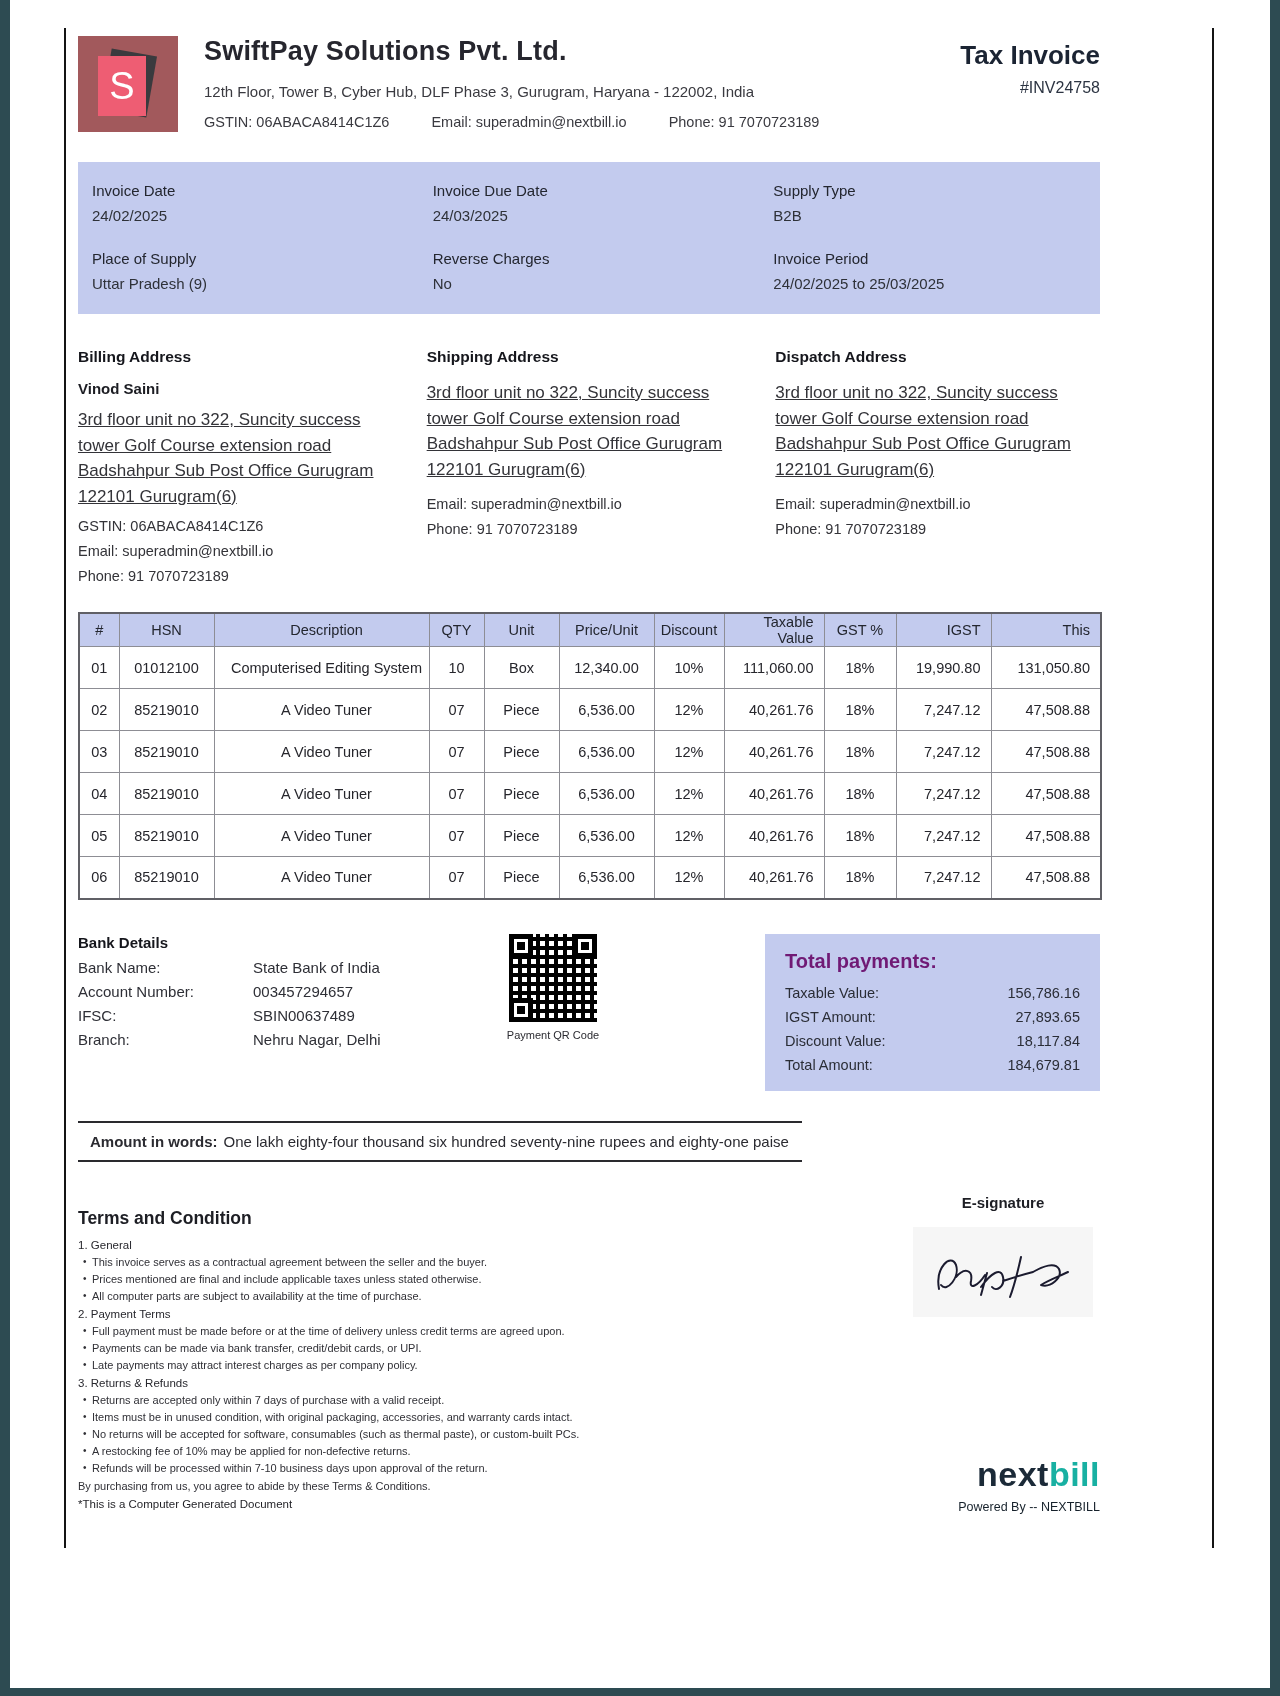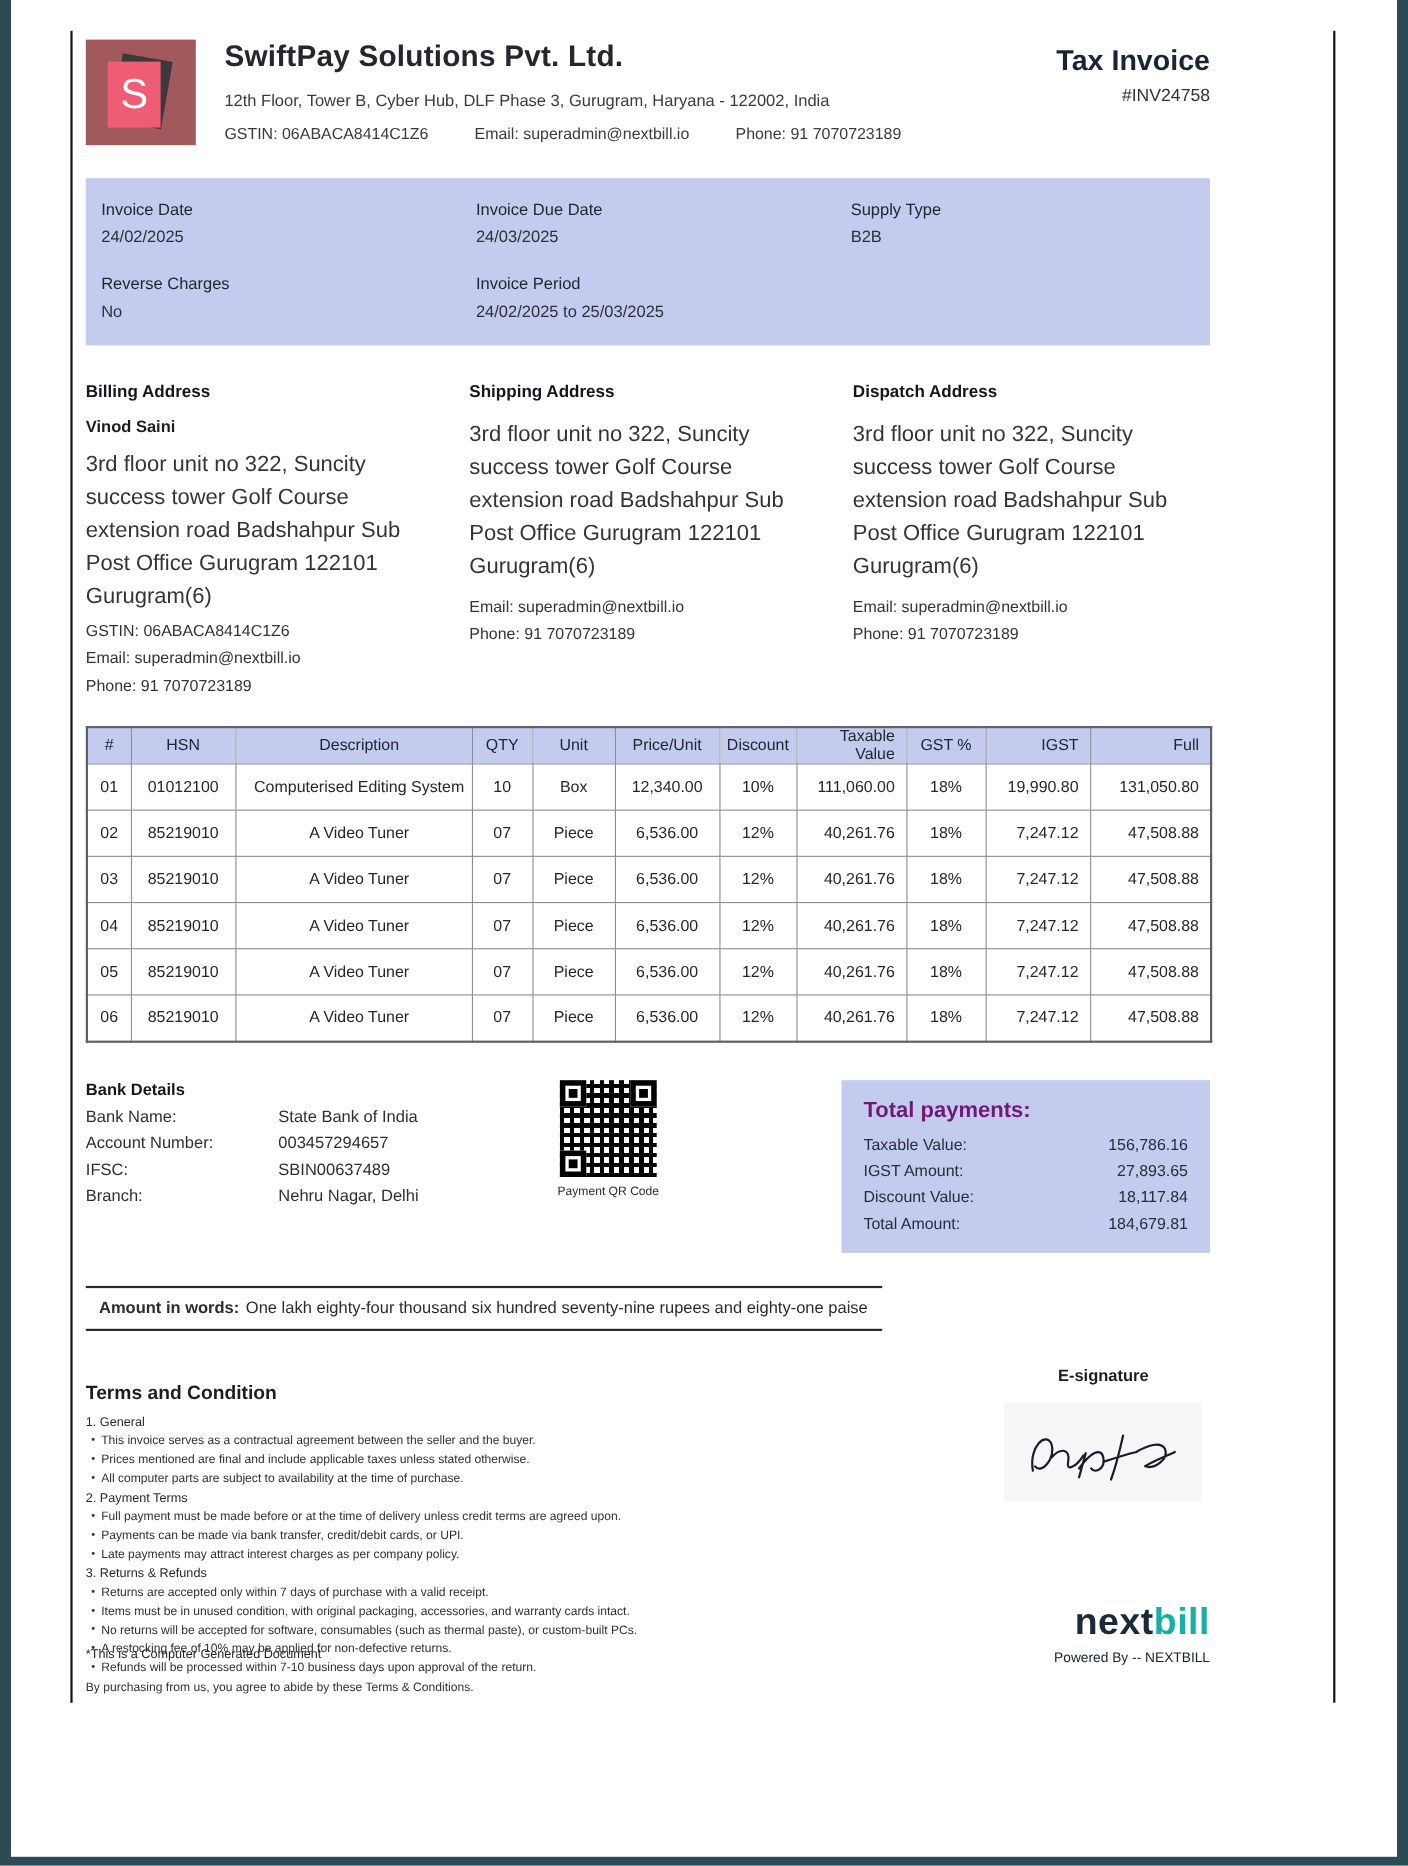--- a/index.html
+++ b/index.html
@@ -140,6 +140,10 @@
         <div class="meta-value">B2B</div>
       </div>
       <div class="meta-cell">
+        <div class="meta-label">Place of Supply</div>
+        <div class="meta-value">Uttar Pradesh (9)</div>
+      </div>
+      <div class="meta-cell">
         <div class="meta-label">Reverse Charges</div>
         <div class="meta-value">No</div>
       </div>

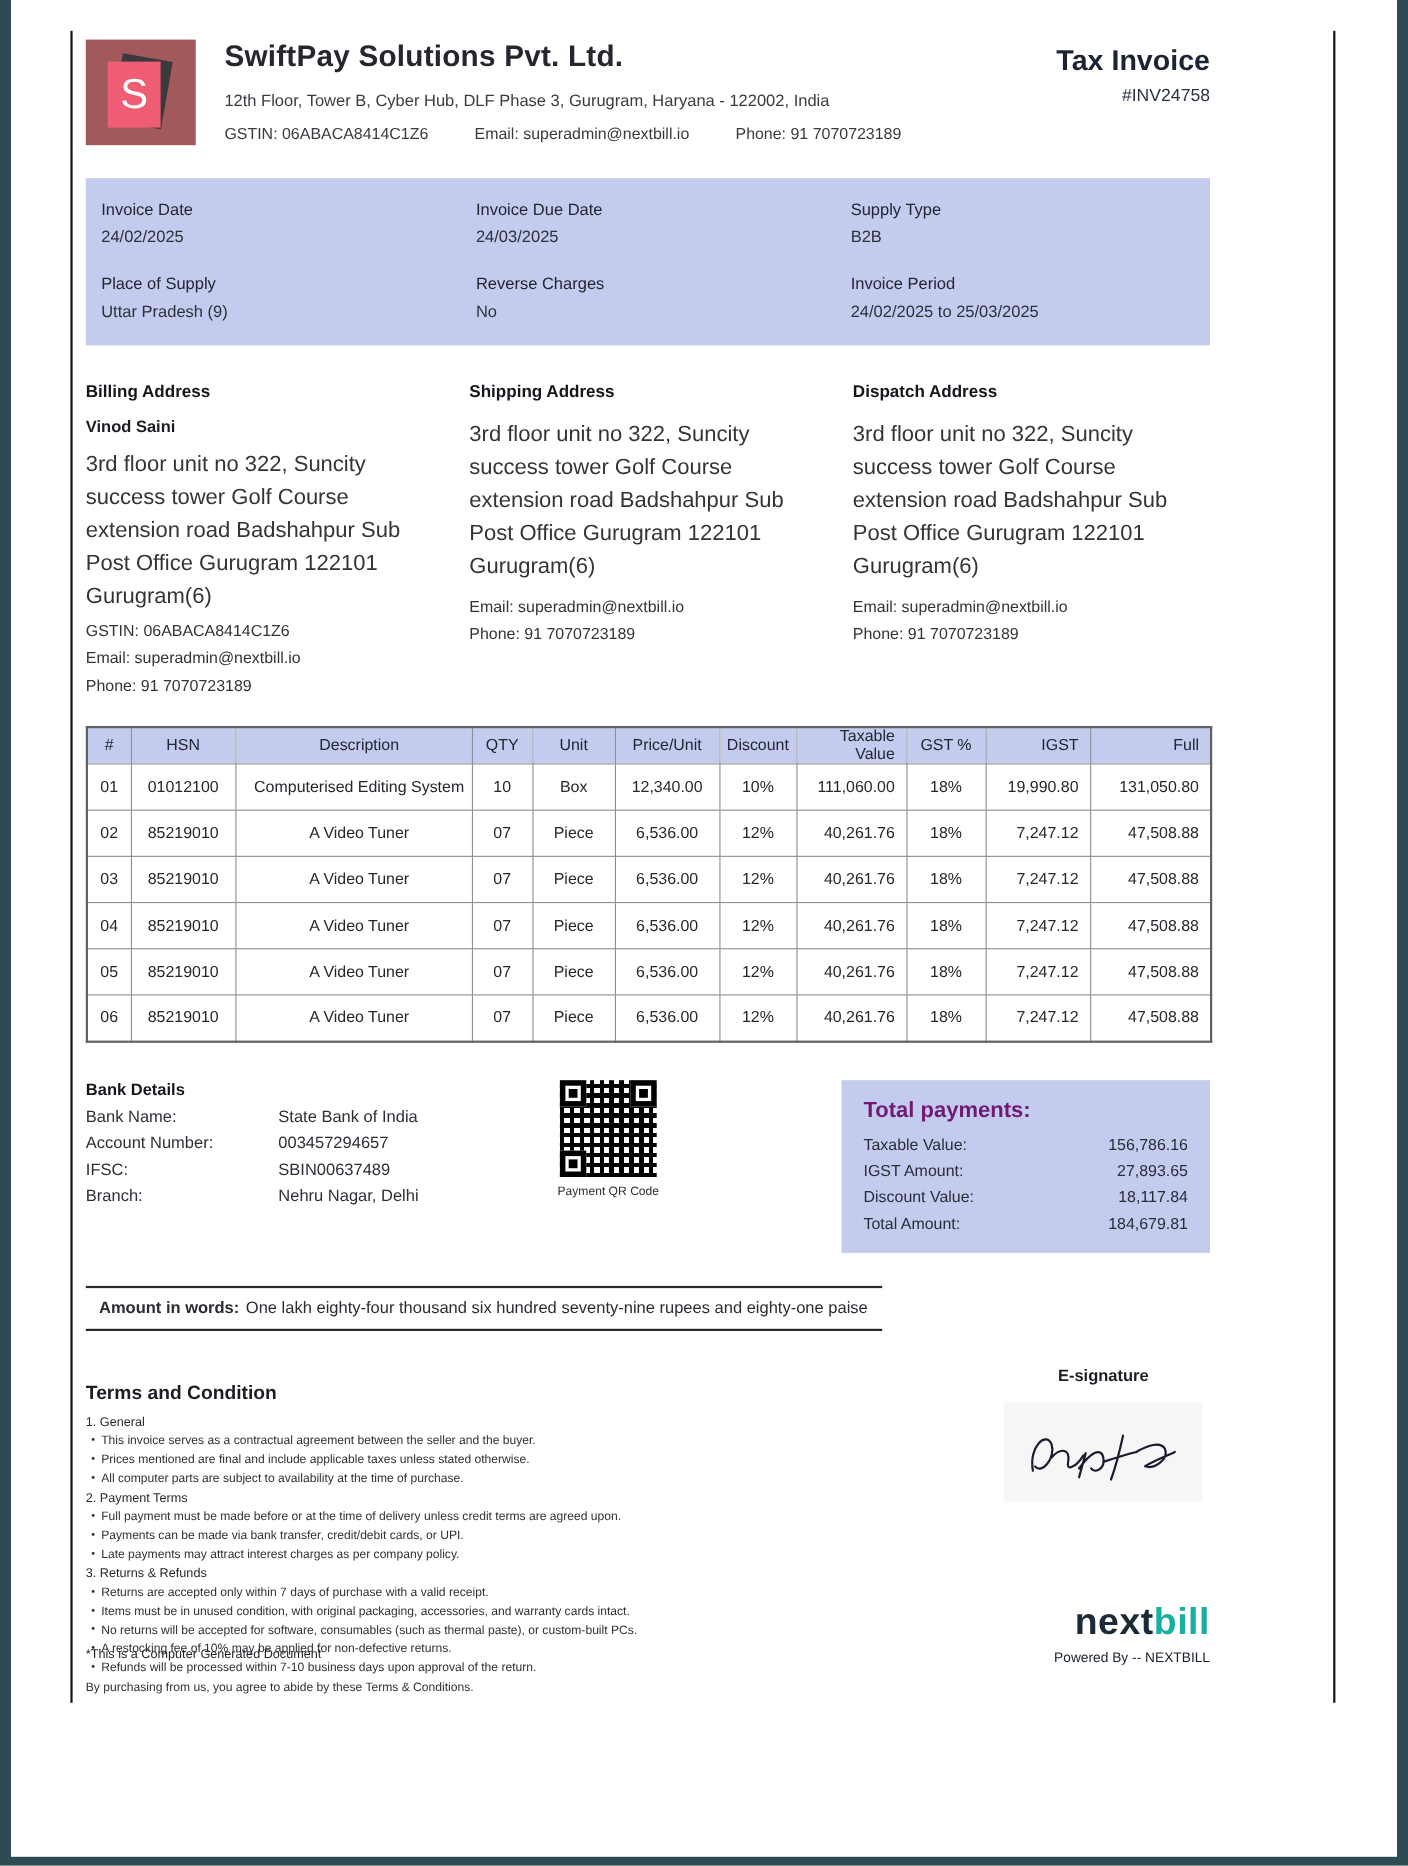--- a/index.html
+++ b/index.html
@@ -36,7 +36,7 @@
   .addresses { display:grid; grid-template-columns:1fr 1fr 1fr; column-gap:24px; margin-top:34px; }
   .addr-title { font-size:15.5px; font-weight:600; color:#15161c; margin-bottom:14px; }
   .addr-name { font-size:15px; font-weight:600; color:#1c1d23; margin-bottom:10px; }
-  .addr-text { font-size:20px; line-height:1.5; color:#333338; }
+  .addr-text { font-size:17px; line-height:1.5; color:#333338;text-decoration:underline; }
   .addr-line { font-size:14.5px; color:#333338; margin-top:9px; }
 
   

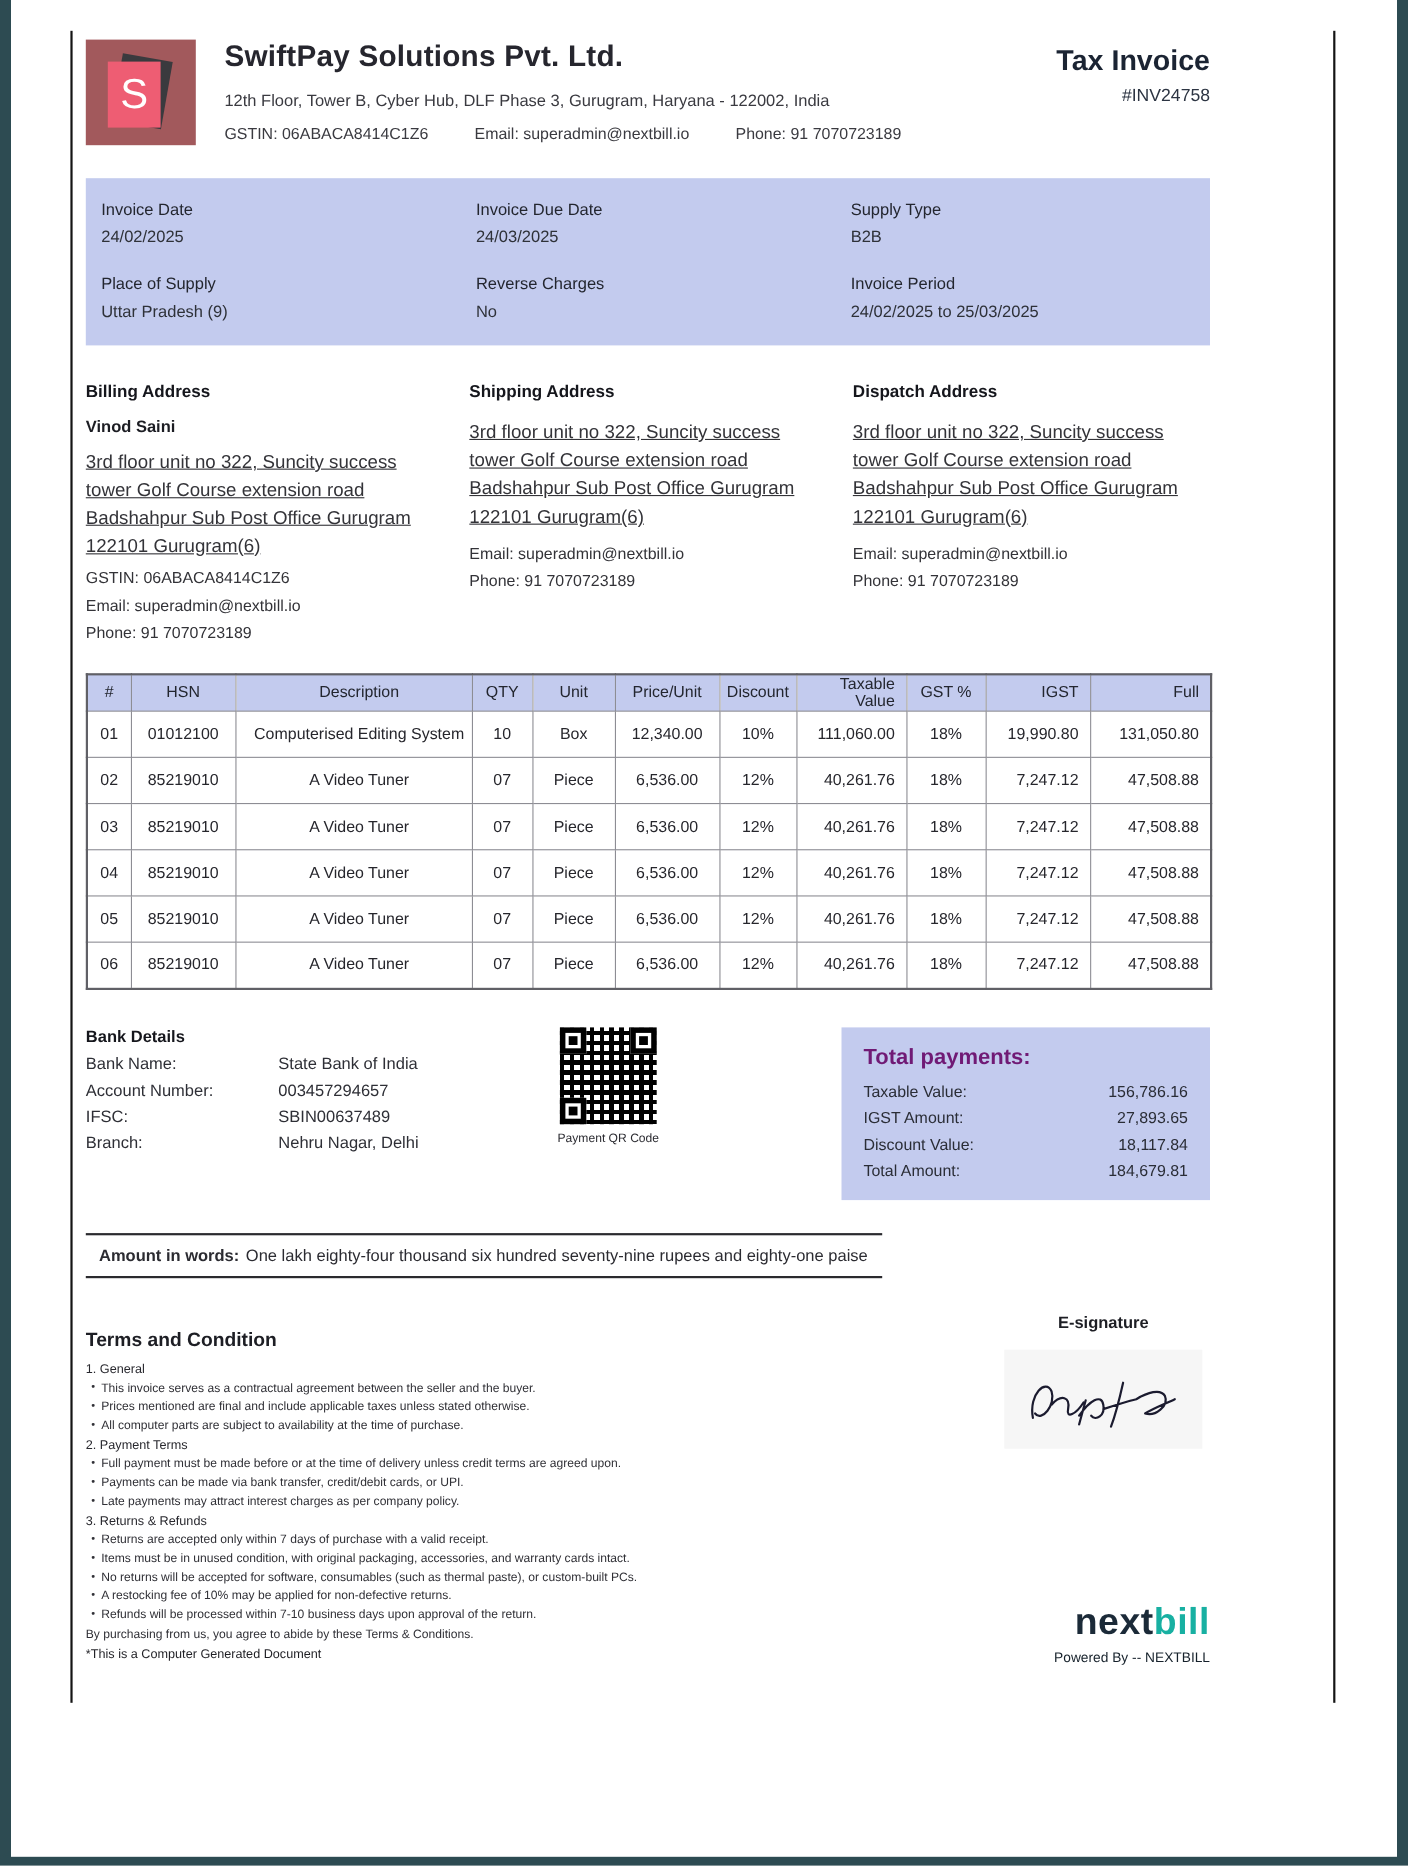--- a/index.html
+++ b/index.html
@@ -202,7 +202,7 @@
           <th>Taxable Value</th>
           <th>GST %</th>
           <th>IGST</th>
-          <th>Full</th>
+          <th>This</th>
         </tr>
       </thead>
       <tbody>

